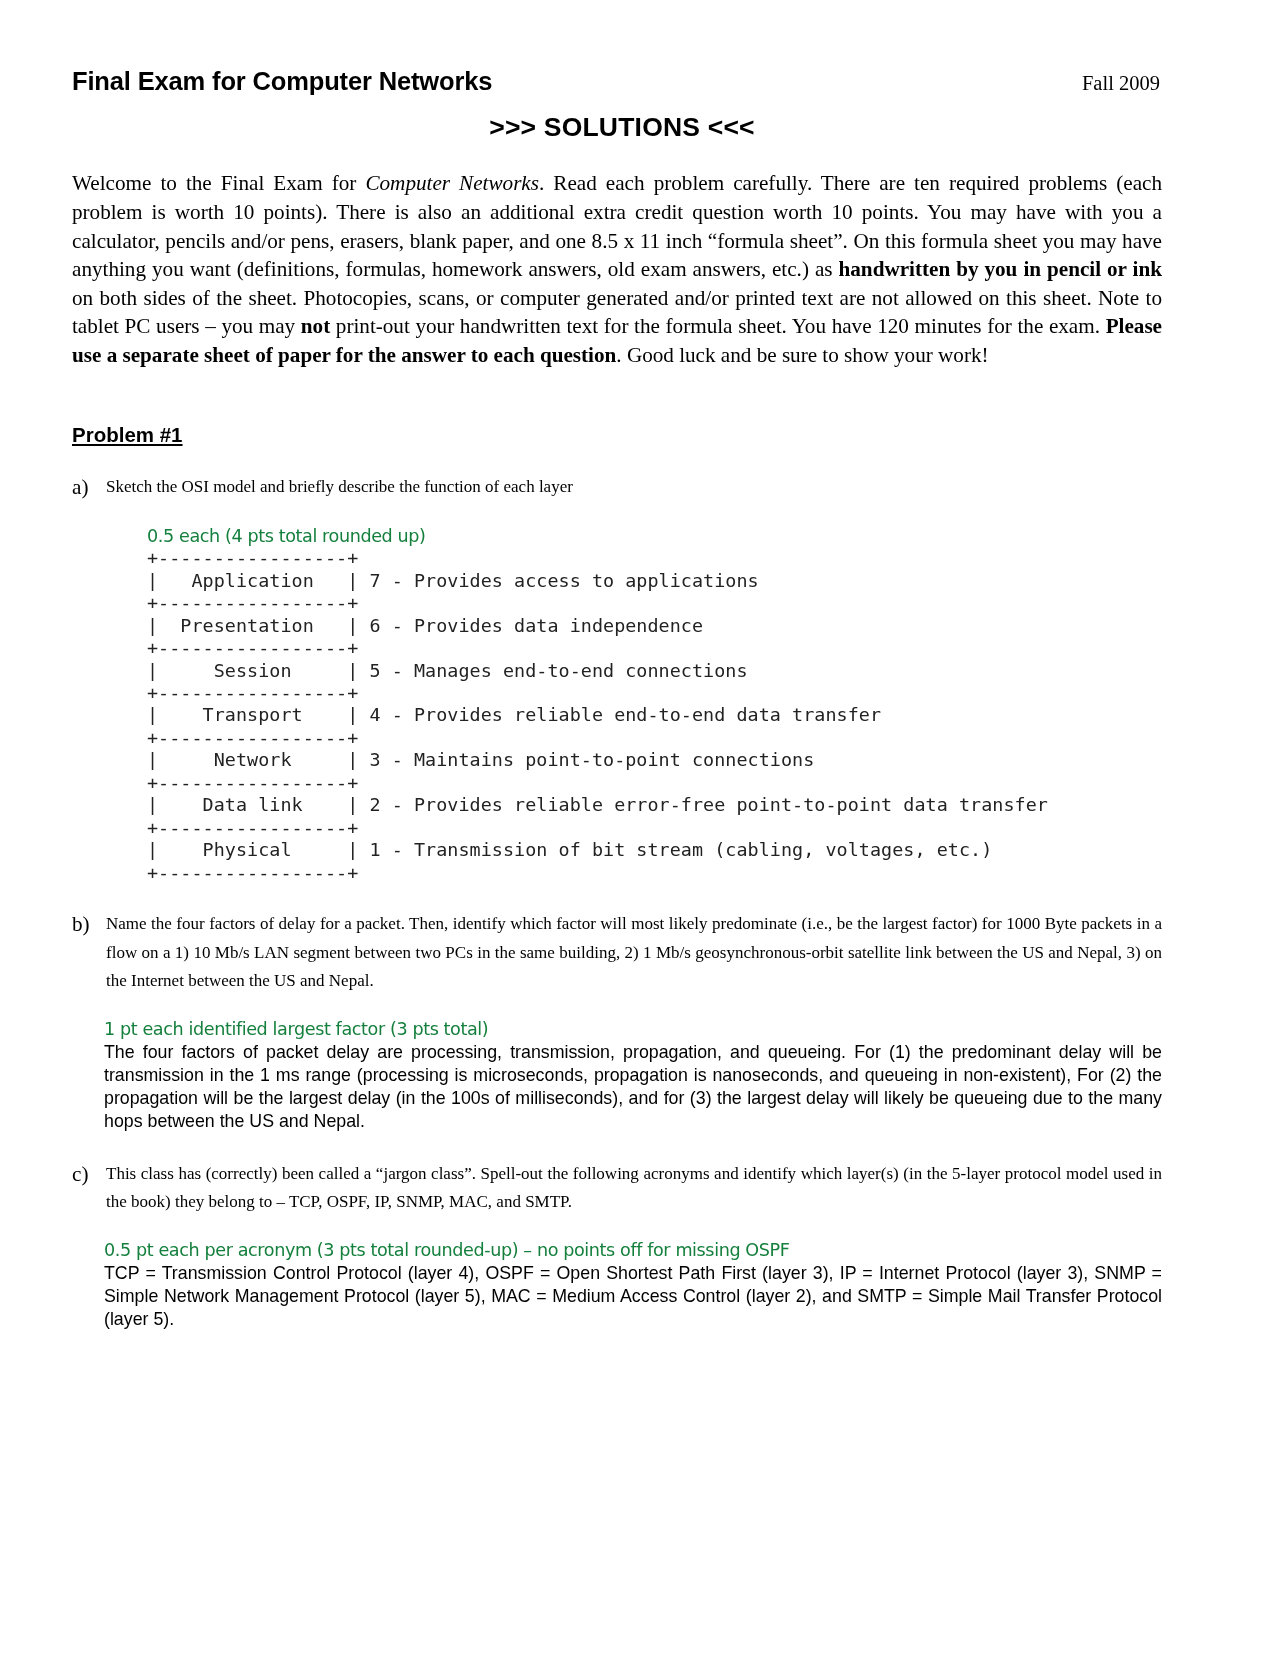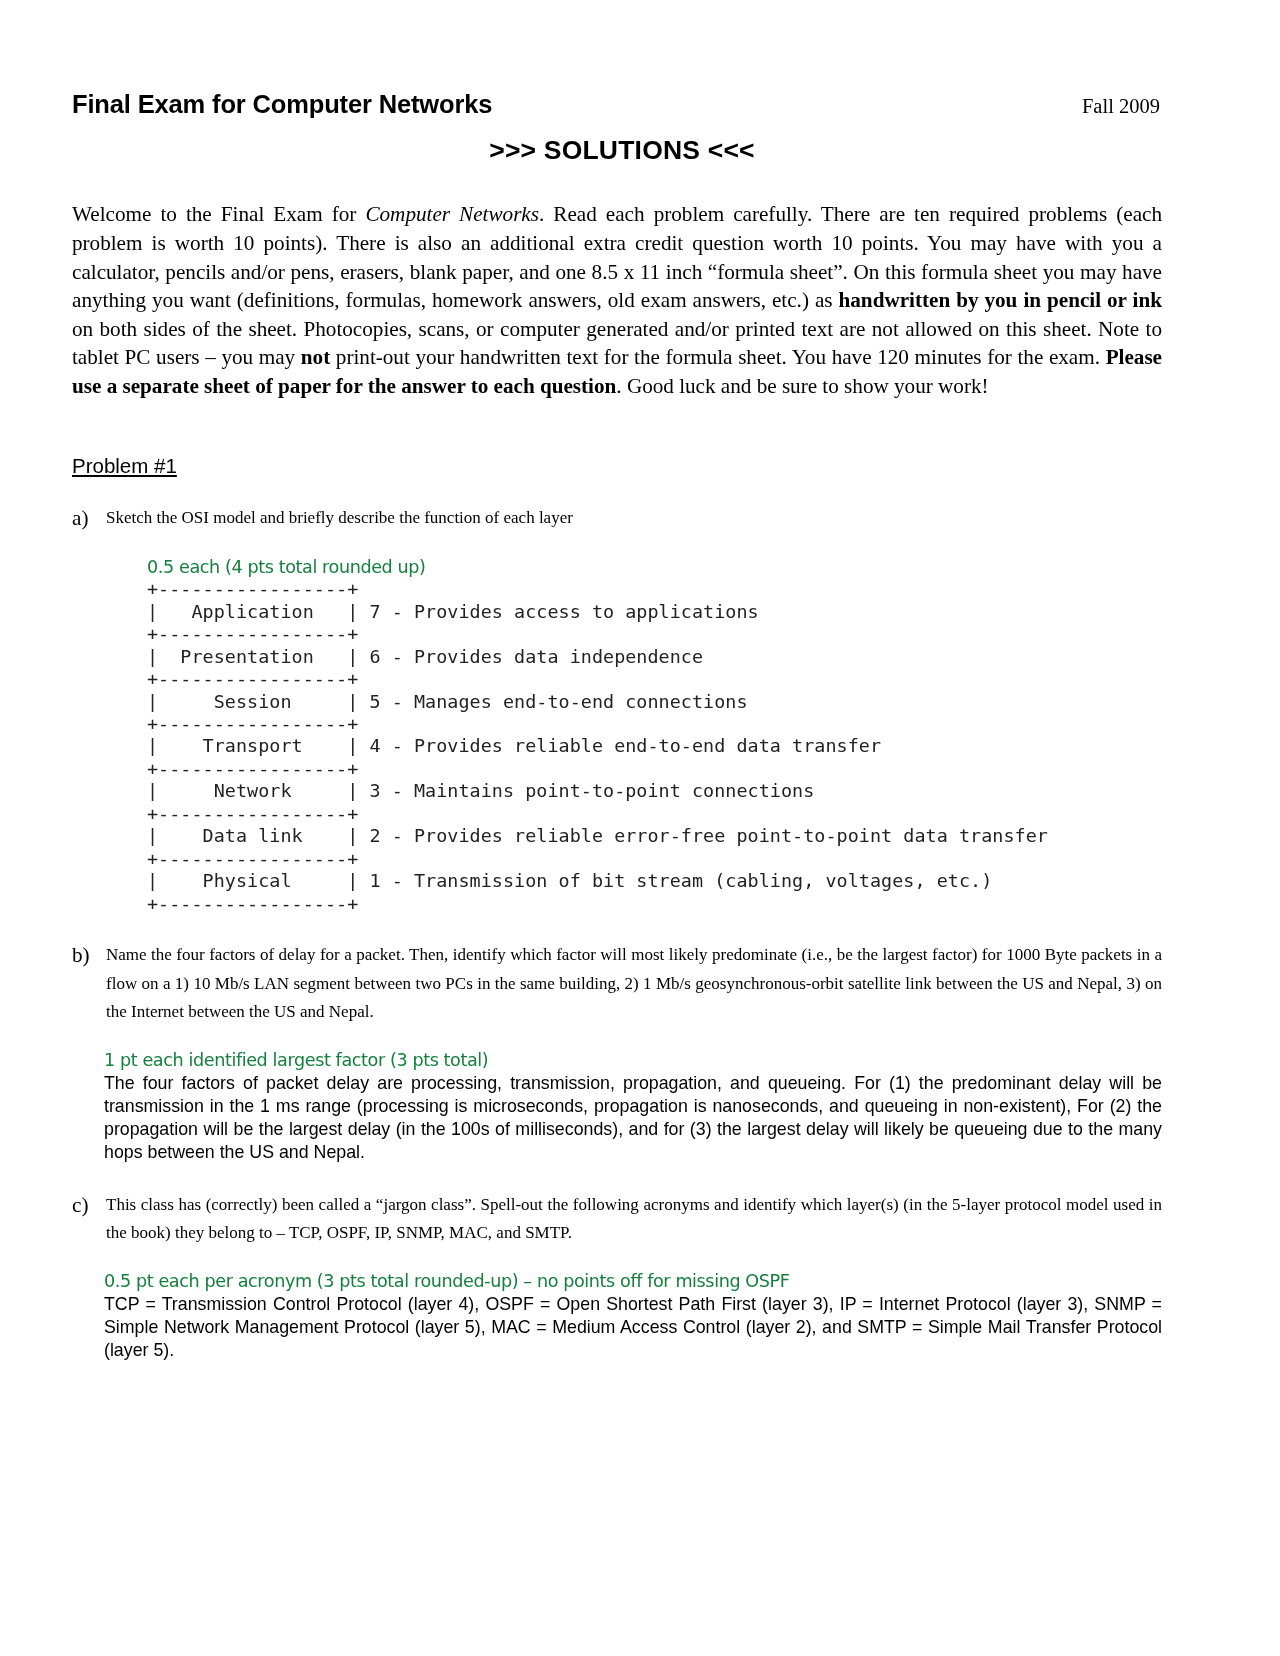--- a/index.html
+++ b/index.html
@@ -19,7 +19,7 @@
     width: 1280px;
     height: 1656px;
     box-sizing: border-box;
-    padding: 90px 118px 0 72px;
+    padding: 67px 118px 0 72px;
   }
 
   

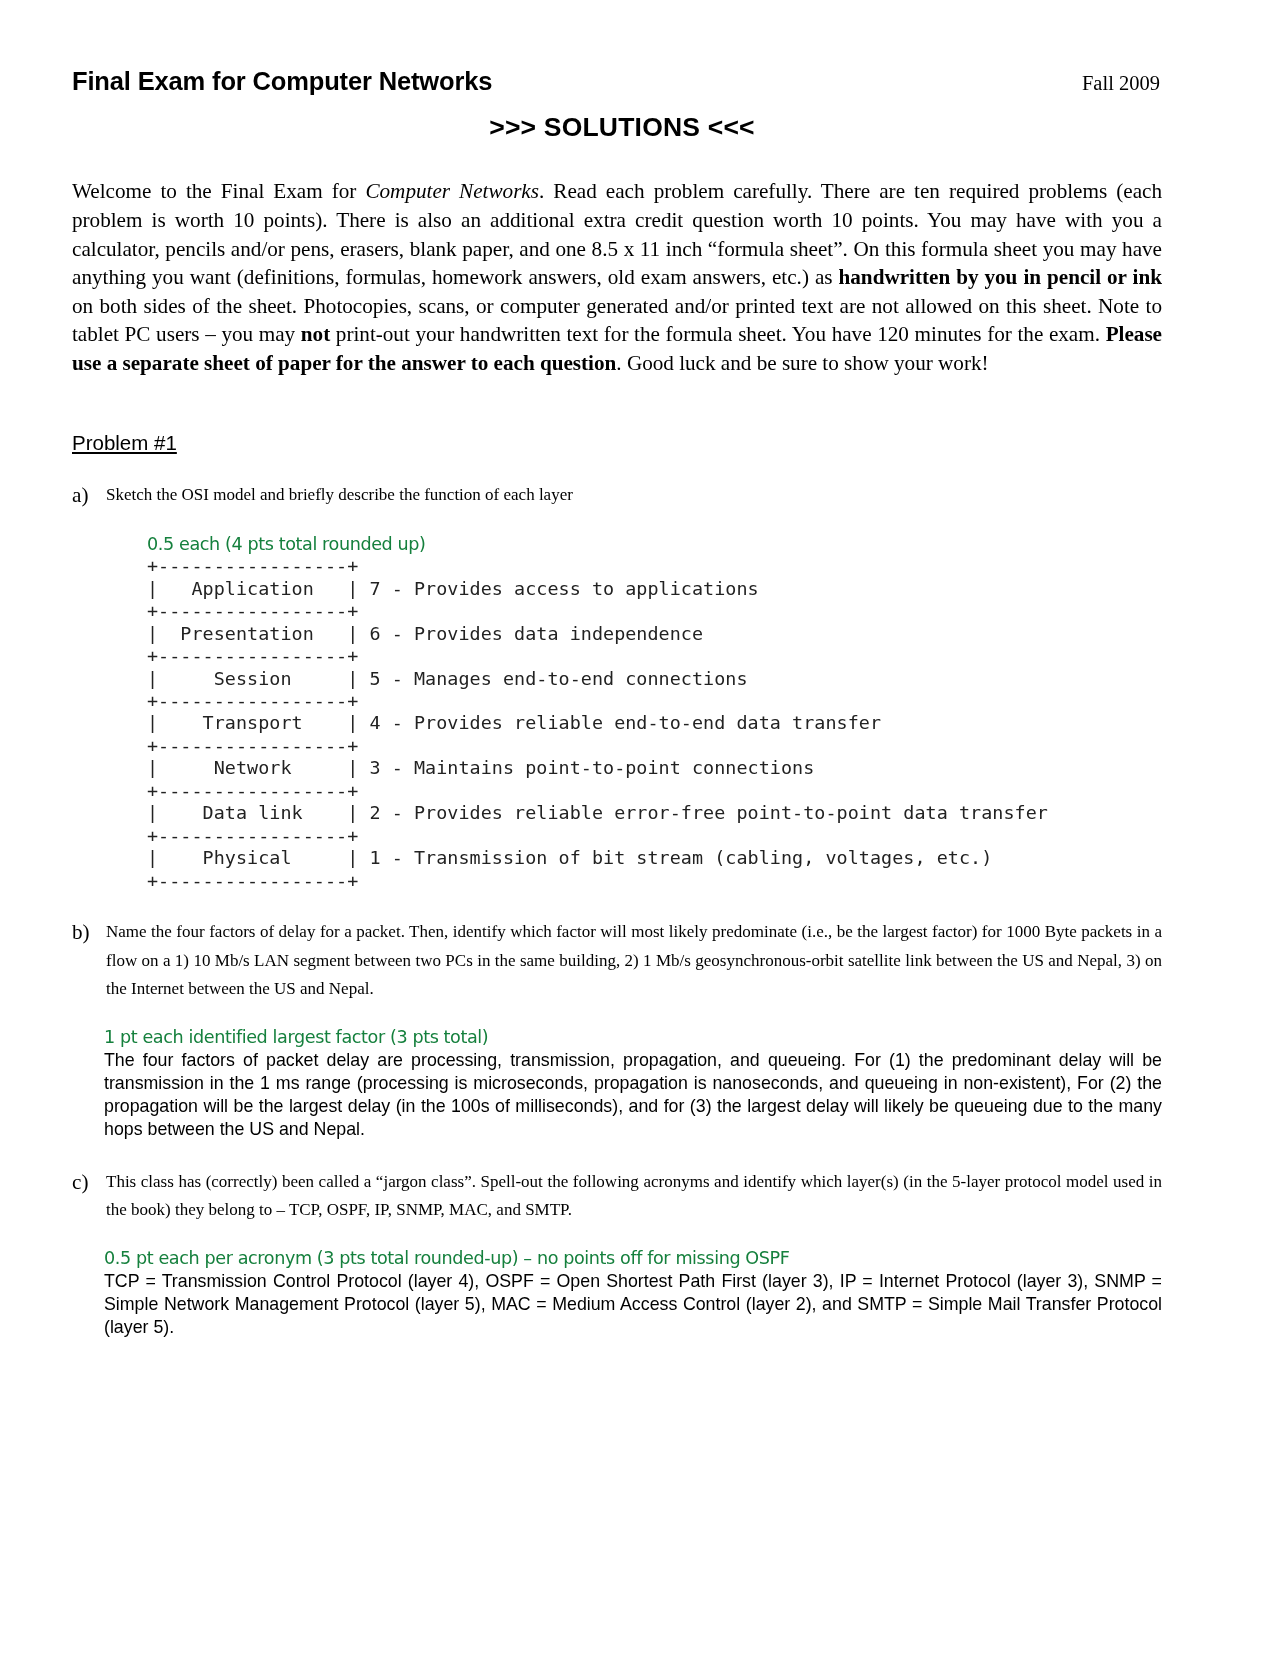--- a/index.html
+++ b/index.html
@@ -57,7 +57,7 @@
     text-align: justify;
     font-size: 21.2px;
     line-height: 28.6px;
-    margin-top: 34px;
+    margin-top: 26px;
     letter-spacing: -0.02px;
   }
   .intro i { font-style: italic; }

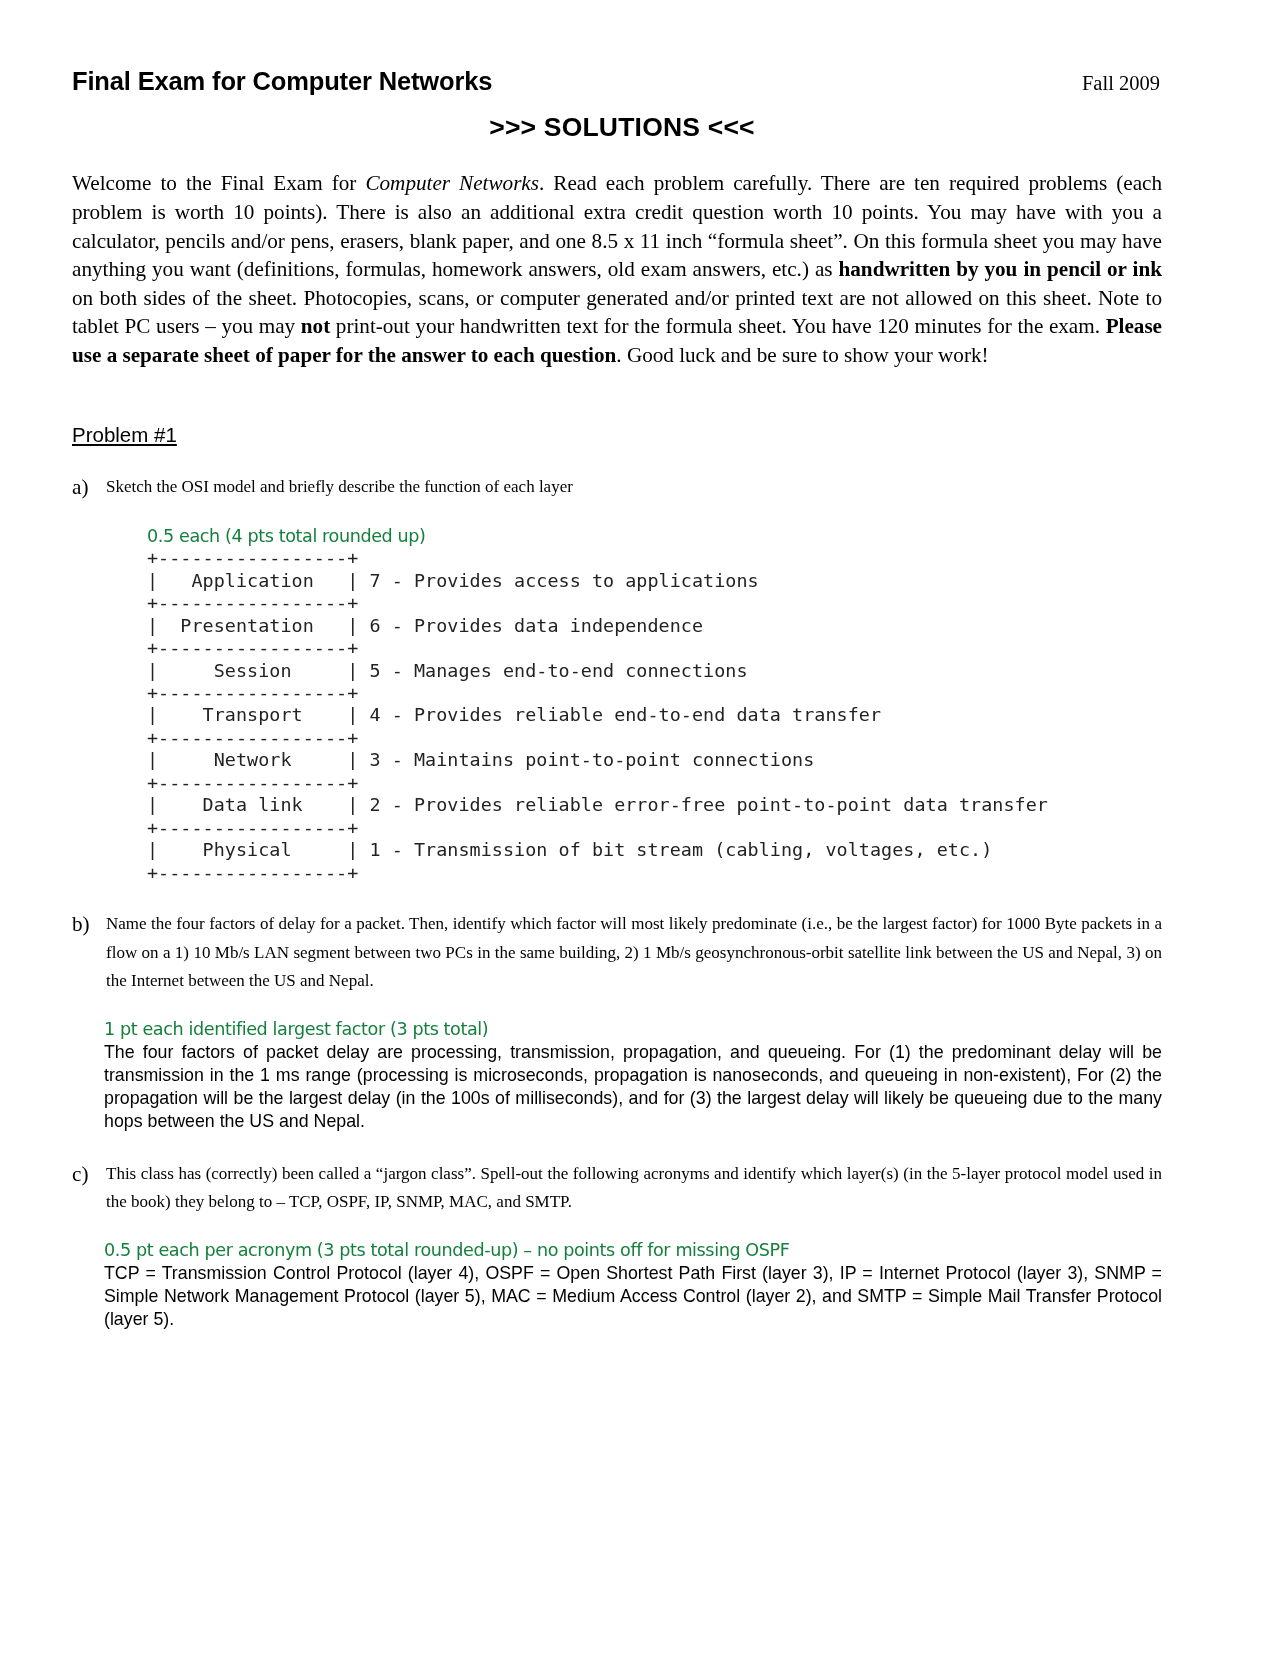--- a/index.html
+++ b/index.html
@@ -65,7 +65,7 @@
 
   .section-heading {
     font-family: "Liberation Sans", "DejaVu Sans", sans-serif;
-    font-weight: normal;
+    font-weight: bold;
     font-size: 20.5px;
     text-decoration: underline;
     margin-top: 32px;

